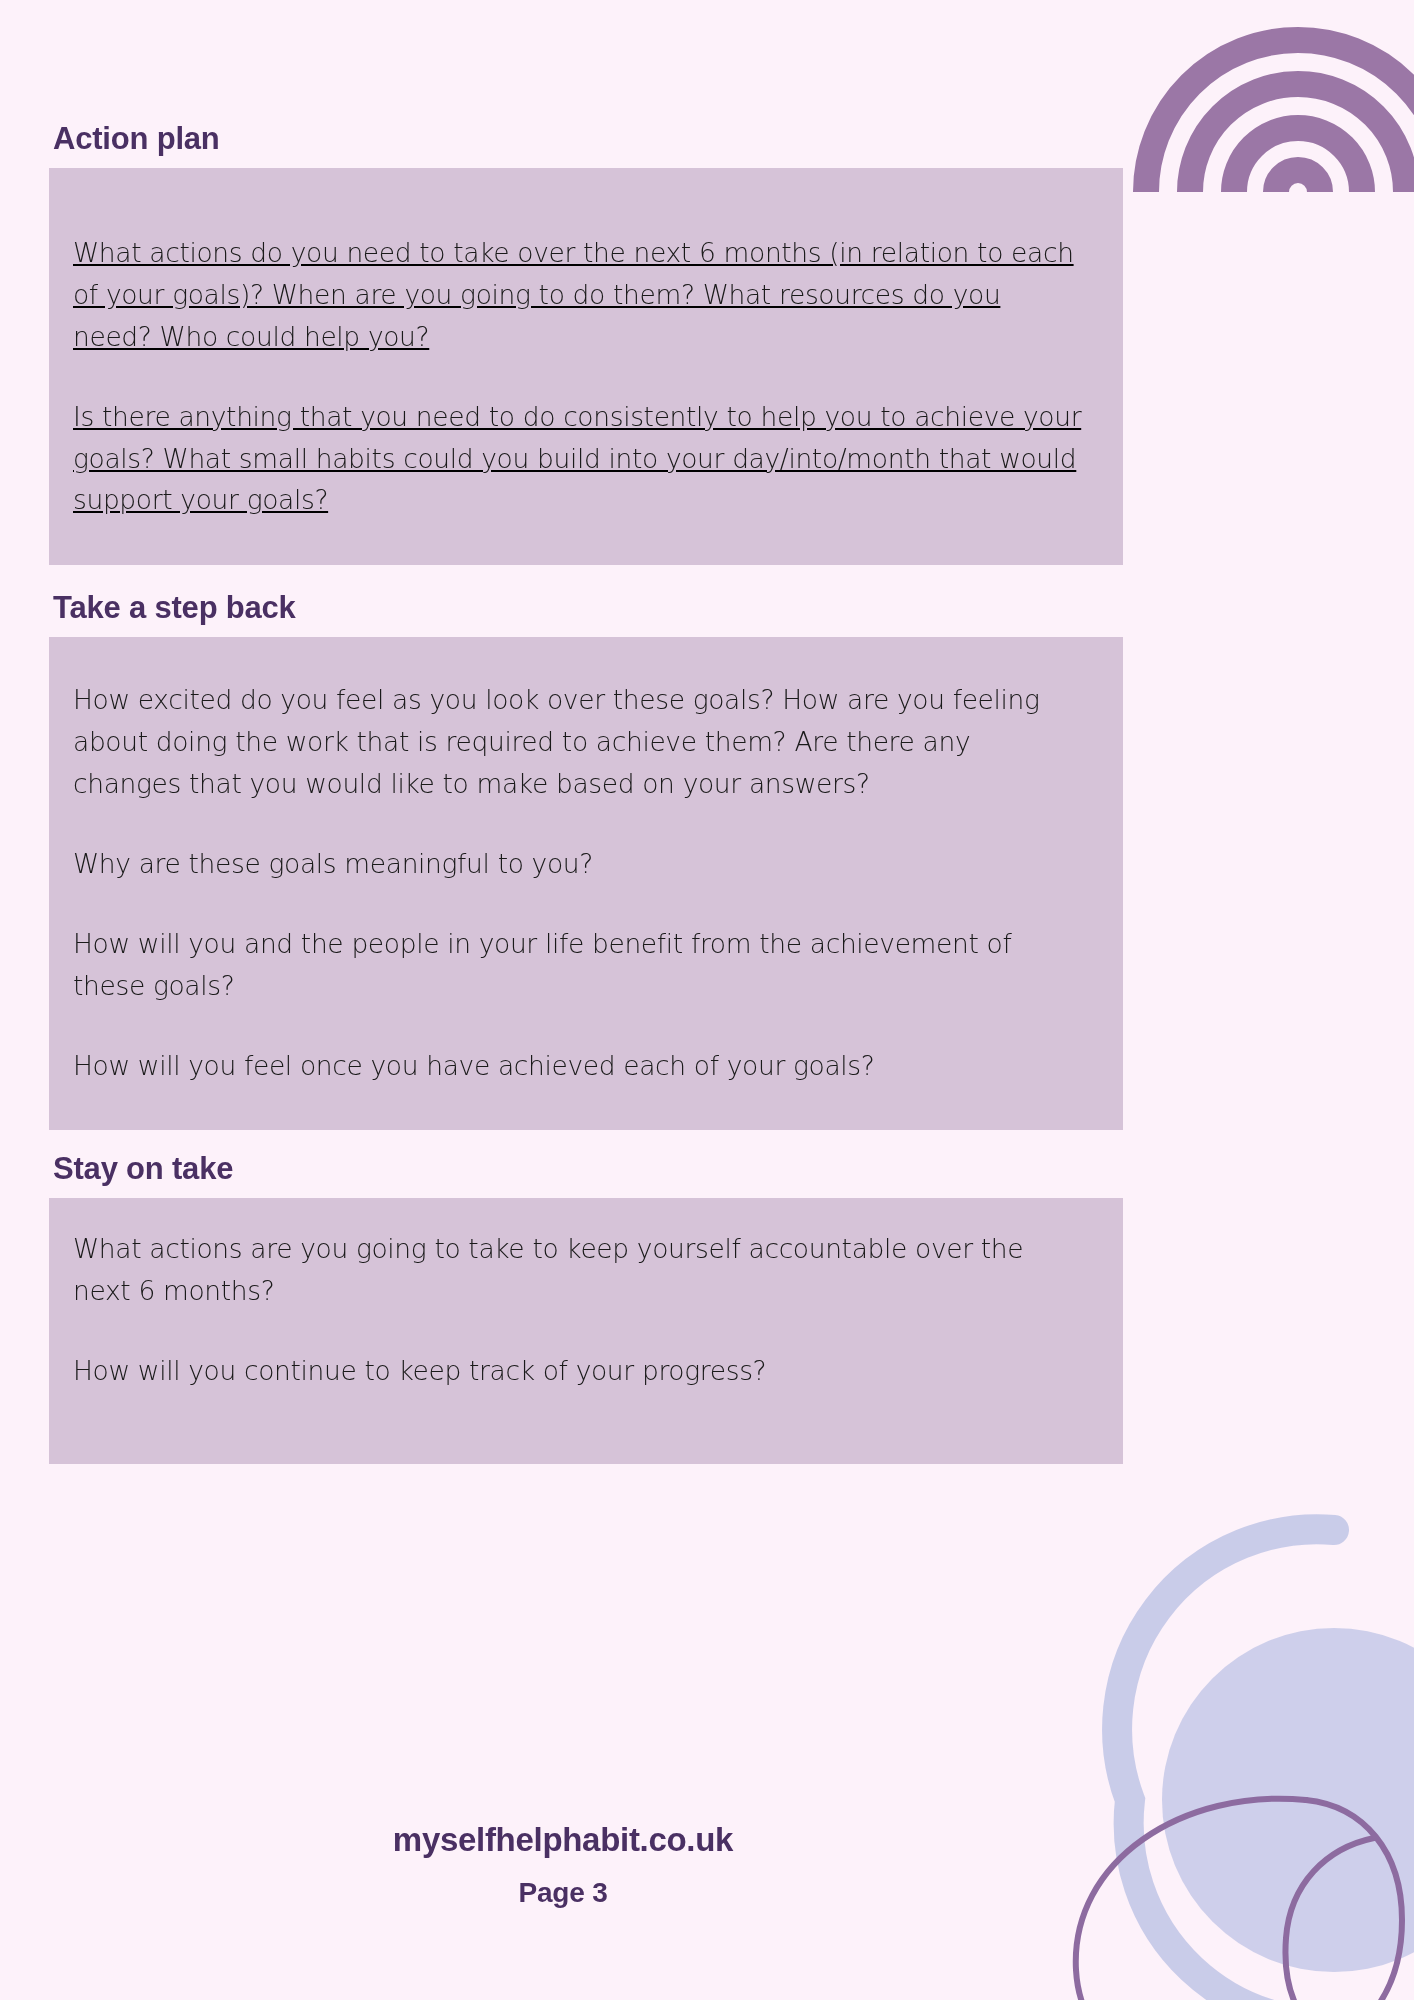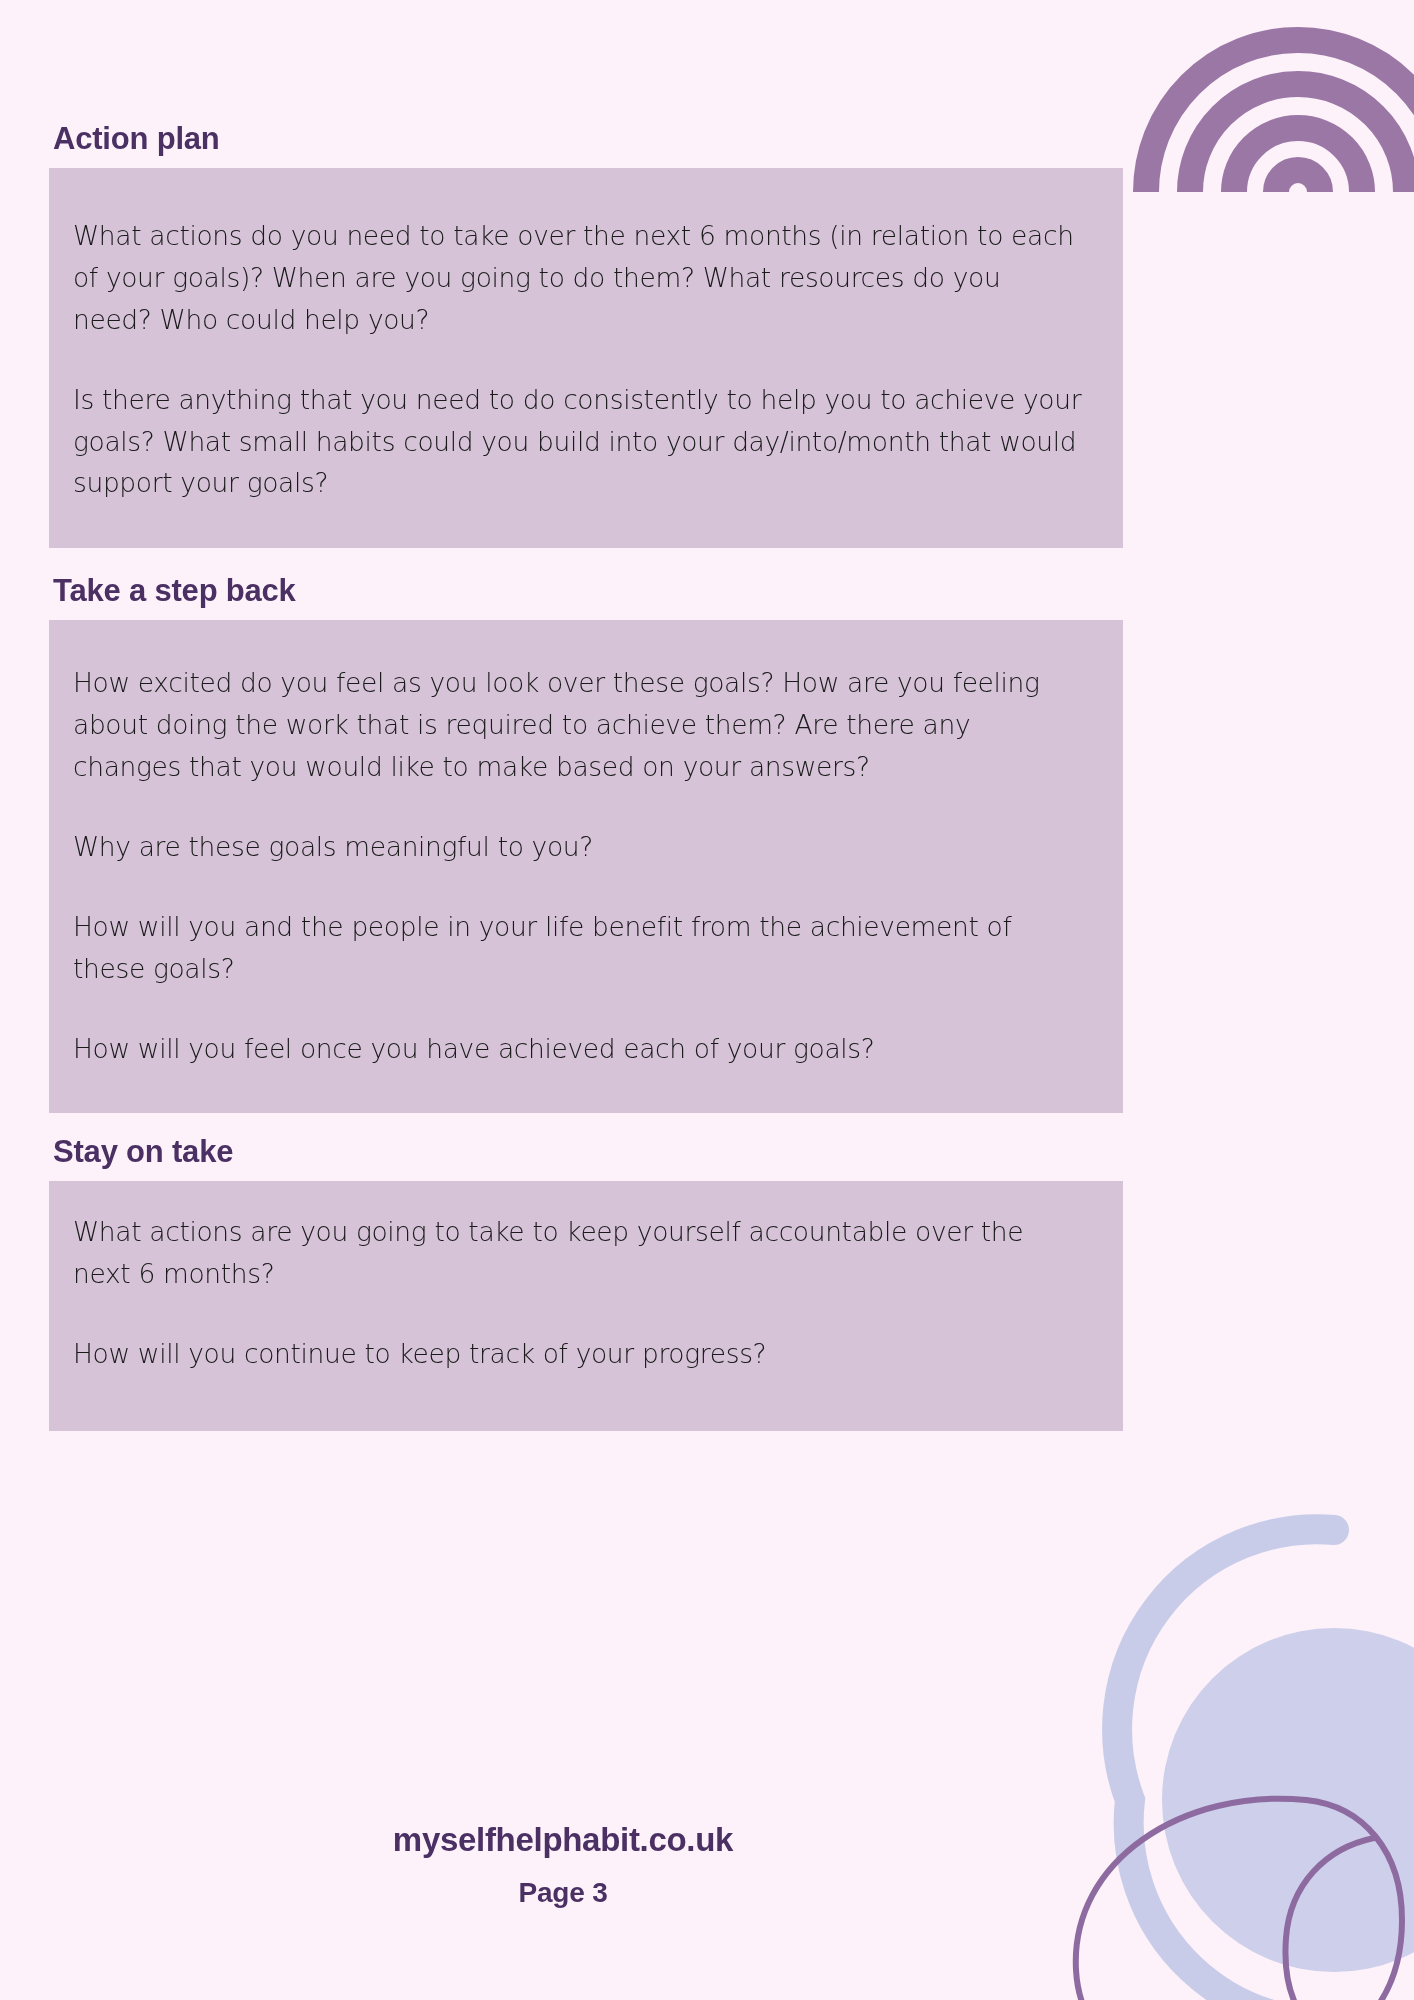--- a/index.html
+++ b/index.html
@@ -79,7 +79,7 @@
 
   
   #section-action-plan { margin-bottom: 26px; }
-  #section-action-plan .section-box { padding-top: 47px; padding-bottom: 44px; }
+  #section-action-plan .section-box { padding-top: 64px; padding-bottom: 44px; text-decoration: underline; }
 
   #section-take-a-step-back { margin-bottom: 22px; }
   #section-take-a-step-back .section-box { padding-top: 42px; padding-bottom: 44px; margin-top: 7px; }

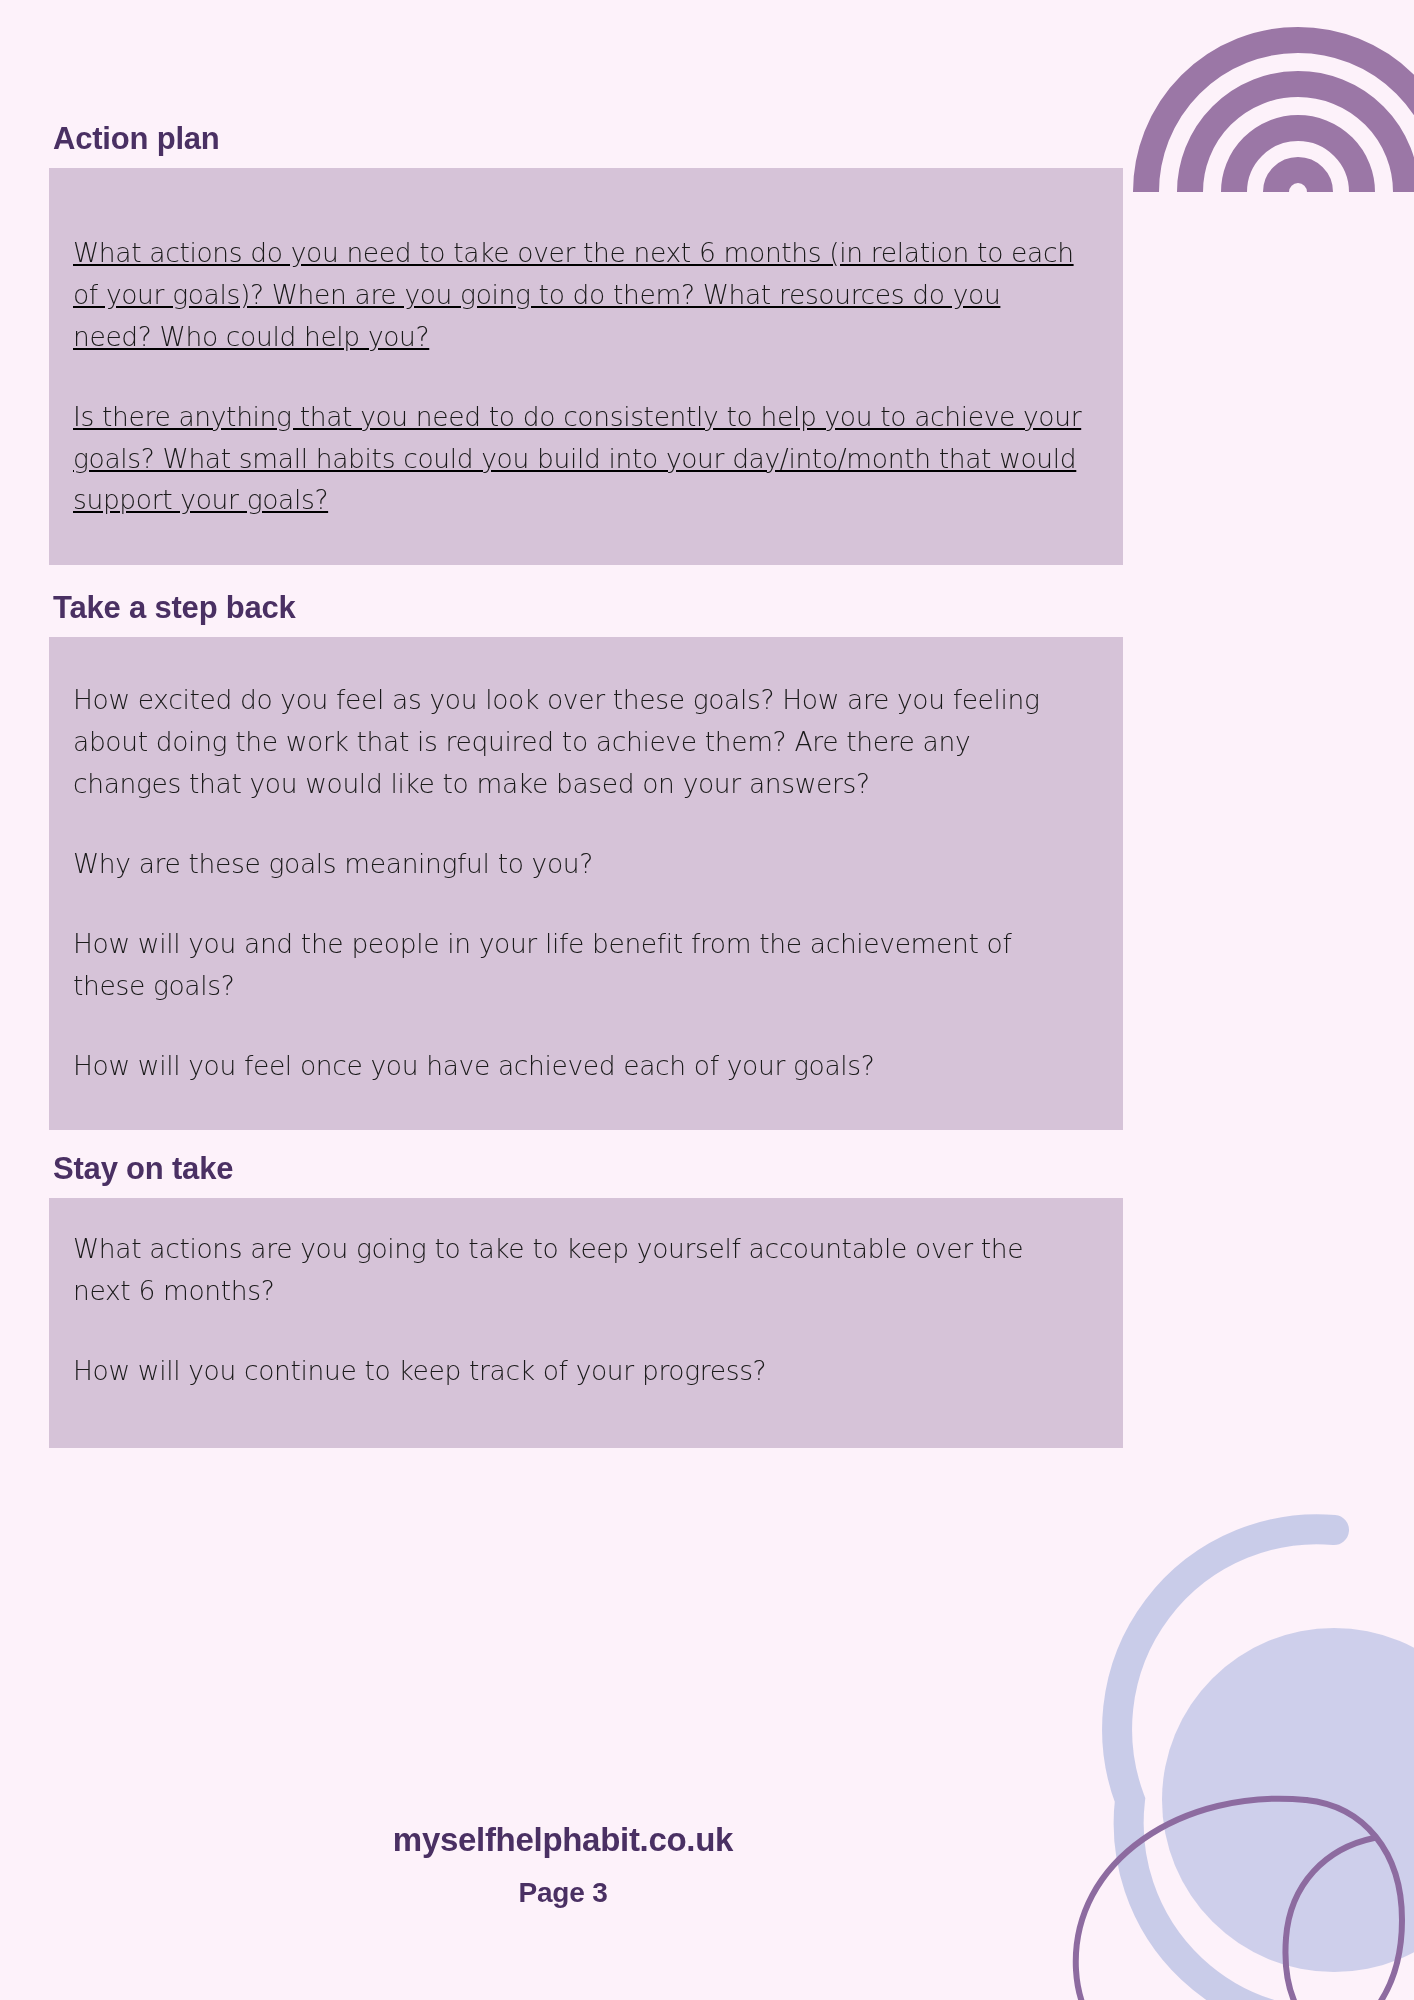--- a/index.html
+++ b/index.html
@@ -84,7 +84,7 @@
   #section-take-a-step-back { margin-bottom: 22px; }
   #section-take-a-step-back .section-box { padding-top: 42px; padding-bottom: 44px; margin-top: 7px; }
 
-  #section-stay-on-track .section-box { padding-top: 30px; padding-bottom: 56px; }
+  #section-stay-on-track .section-box { padding-top: 30px; padding-bottom: 72px; }
 
   
   .footer {

